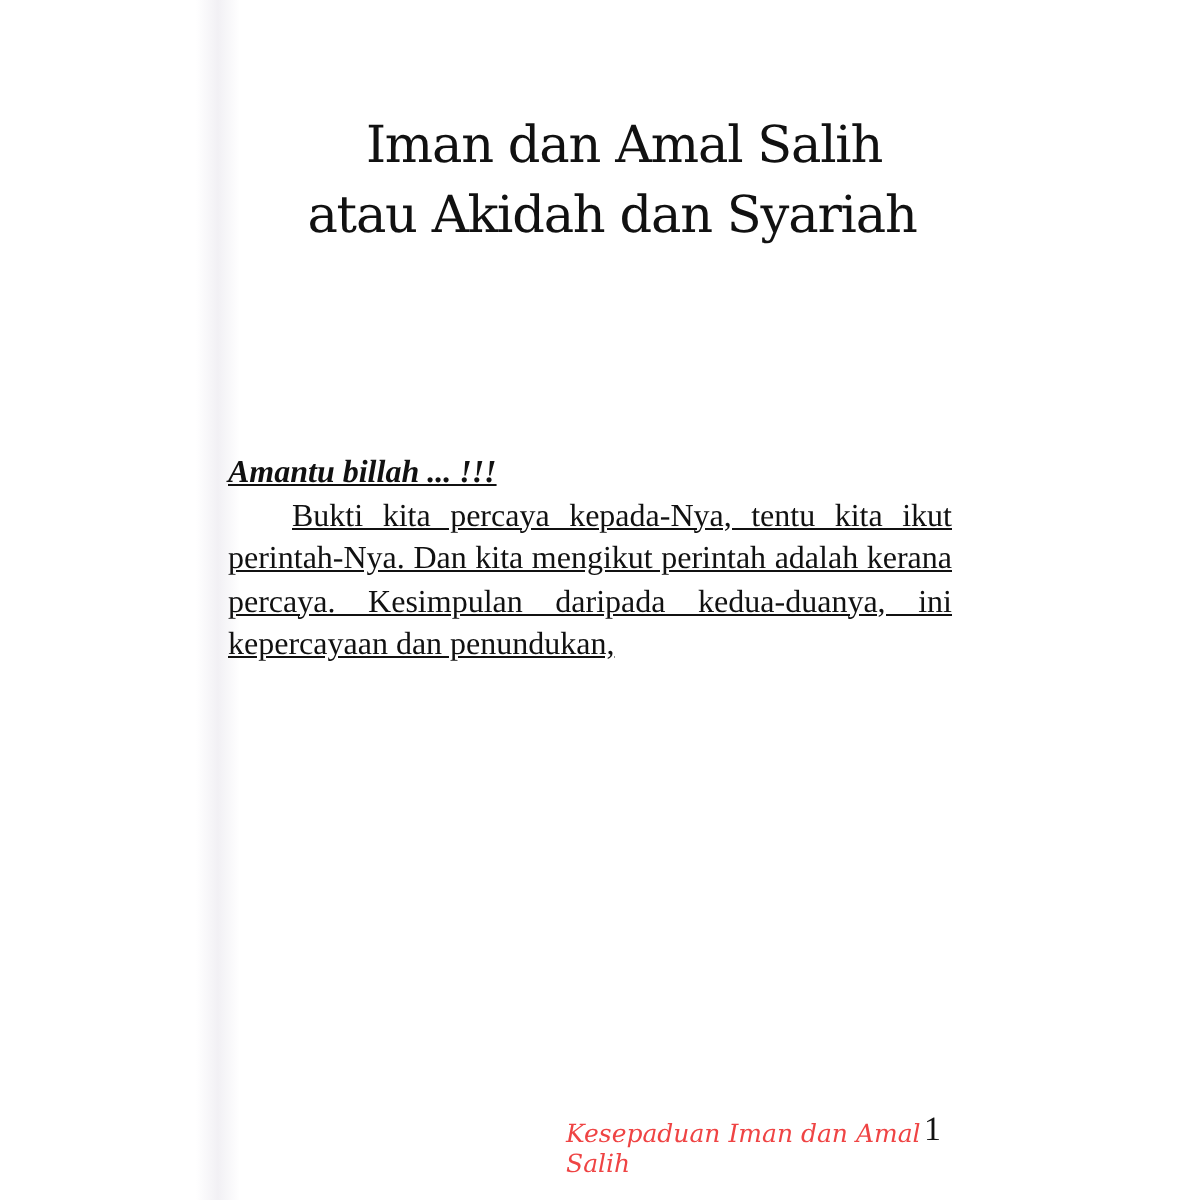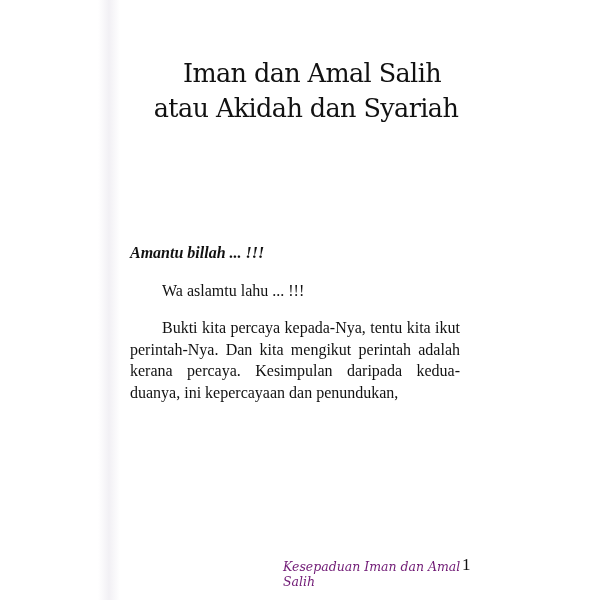--- a/index.html
+++ b/index.html
@@ -13,7 +13,7 @@
   .t2 { top:93px; left:6px; }
   .body { position:absolute; left:114px; width:362px; font-family:"Liberation Serif", serif; font-size:16px;
     line-height:21.5px; color:#111; }
-  .body p { margin:16px; text-align:justify; text-align-last:left; }
+  .body p { margin:0; text-align:justify; text-align-last:left;text-decoration:underline; }
   .indent { text-indent:32px; }
   .head { font-weight:bold; font-style:italic; }
   i { font-style:italic; }

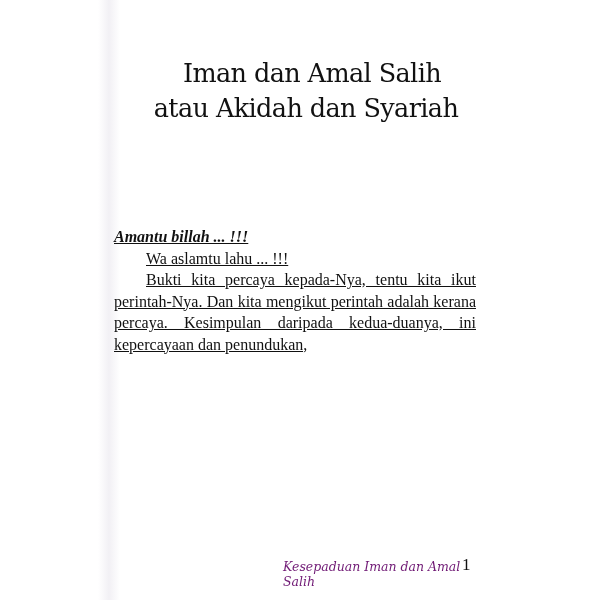--- a/index.html
+++ b/index.html
@@ -32,7 +32,6 @@
 
   <div class="body" style="top:226px;">
     <p class="head">Amantu billah ... !!!</p>
-    <p class="indent">Wa aslamtu lahu ... !!!</p>
     <p class="indent"><span>Bukti kita percaya kepada-Nya, tentu kita ikut perintah-Nya. Dan kita mengikut perintah adalah kerana percaya. Kesimpulan daripada kedua-duanya, ini kepercayaan dan penundukan, </span></p>
   </div>
 

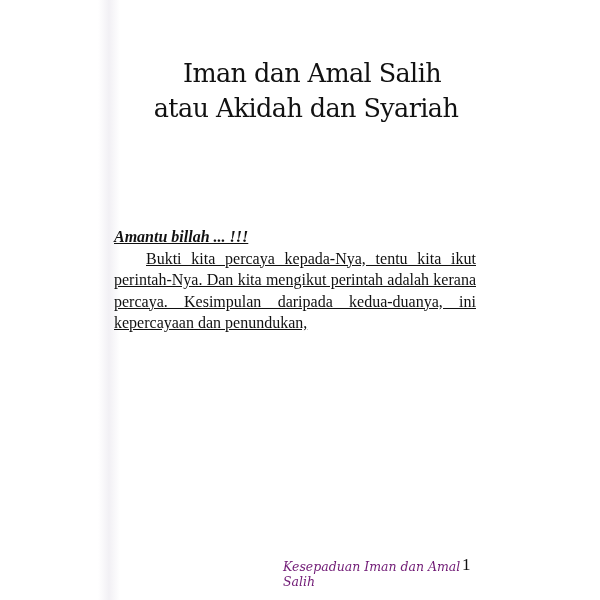--- a/index.html
+++ b/index.html
@@ -18,7 +18,7 @@
   .head { font-weight:bold; font-style:italic; }
   i { font-style:italic; }
   .footer { position:absolute; top:559px; left:283px; font-family:"DejaVu Serif", serif; font-style:italic;
-    font-size:12.5px; color:#701a75; }
+    font-size:12.5px; color:#ef4444; }
   .pnum { position:absolute; top:555px; left:462px; font-family:"Liberation Serif", serif; font-size:17px; color:#111; }
 </style>
 </head>

